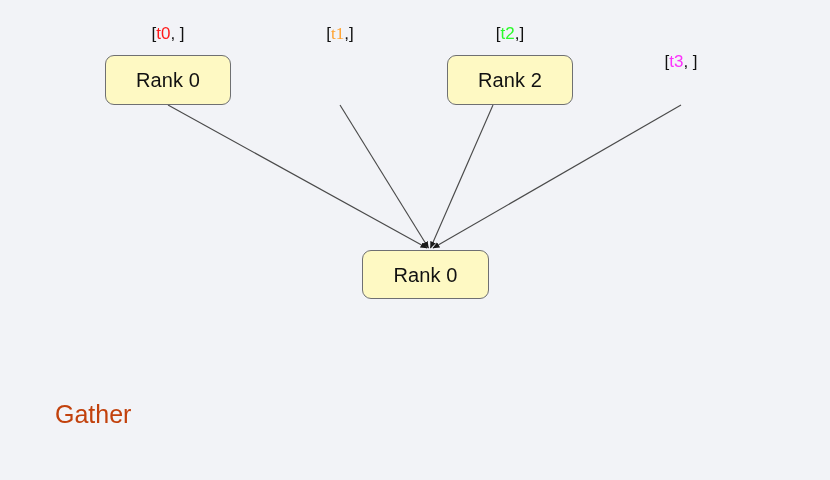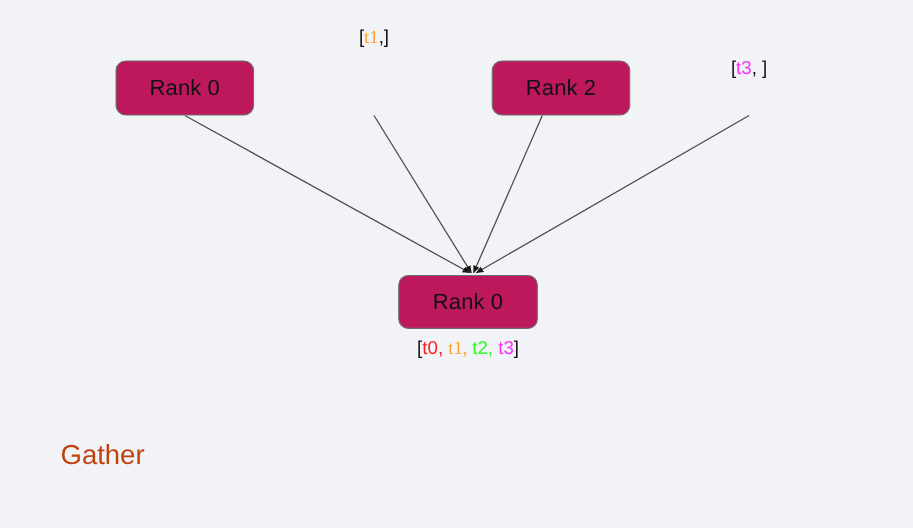--- a/index.html
+++ b/index.html
@@ -109,6 +109,7 @@
     </g>
   </svg>
 
+  <div class="tensor-label" style="left:105px;"><span>[</span><span class="tok-t0">t0</span><span>, ]</span></div>
 
   <div class="tensor-label" style="left:277px;"><span>[</span><span class="tok-t1">t1</span><span>,]</span></div>
 

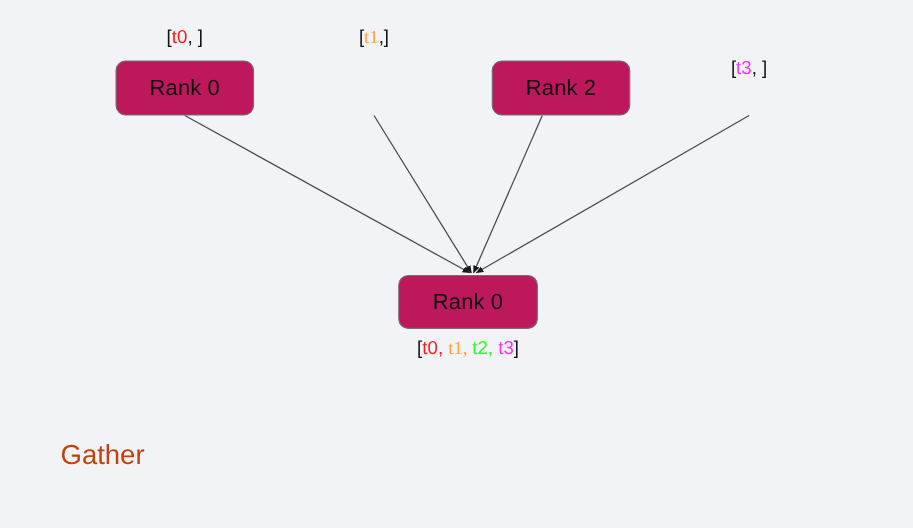--- a/index.html
+++ b/index.html
@@ -113,6 +113,7 @@
 
   <div class="tensor-label" style="left:277px;"><span>[</span><span class="tok-t1">t1</span><span>,]</span></div>
 
+  <div class="tensor-label" style="left:447px;"><span>[</span><span class="tok-t2">t2</span><span>,]</span></div>
 
   <div class="tensor-label" style="left:618px;margin-top:28px;"><span>[</span><span class="tok-t3">t3</span><span>, ]</span></div>
 

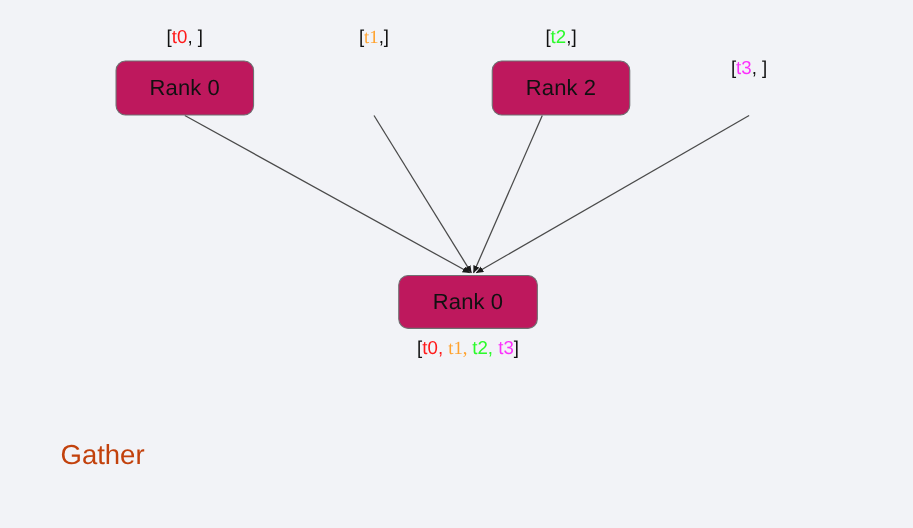--- a/index.html
+++ b/index.html
@@ -30,7 +30,7 @@
   .node {
     position: absolute;
     box-sizing: border-box;
-    background: #be185d;
+    background: #fef9c3;
     border: 1.3px solid #6f7072;
     border-radius: 9px;
     display: flex;

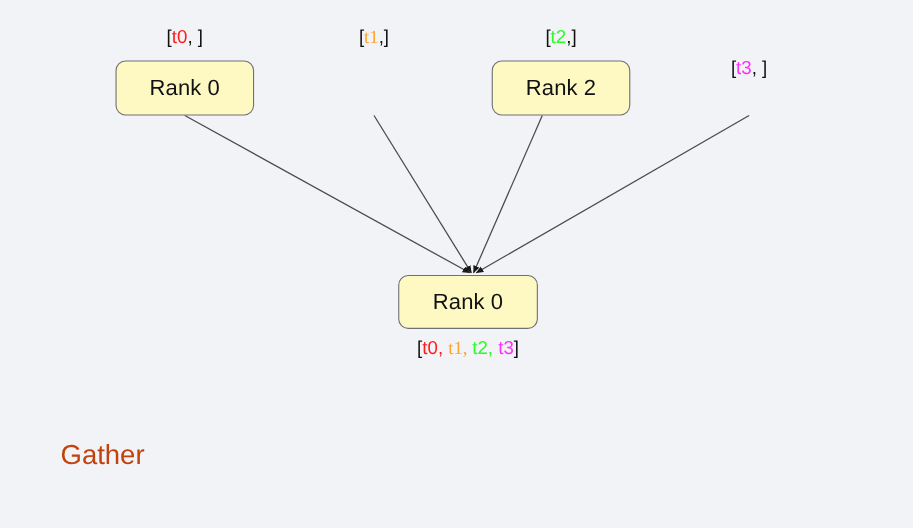--- a/index.html
+++ b/index.html
@@ -131,7 +131,6 @@
       <span>Rank 0</span>
     </div>
 
-  <div class="tensor-label-bottom"><span>[</span><span class="tok-t0">t0</span><span class="tok-t0">, </span><span class="tok-t1">t1</span><span class="tok-t1">, </span><span class="tok-t2">t2</span><span class="tok-t2">, </span><span class="tok-t3">t3</span><span>]</span></div>
 
   <div id="caption">Gather</div>
 

